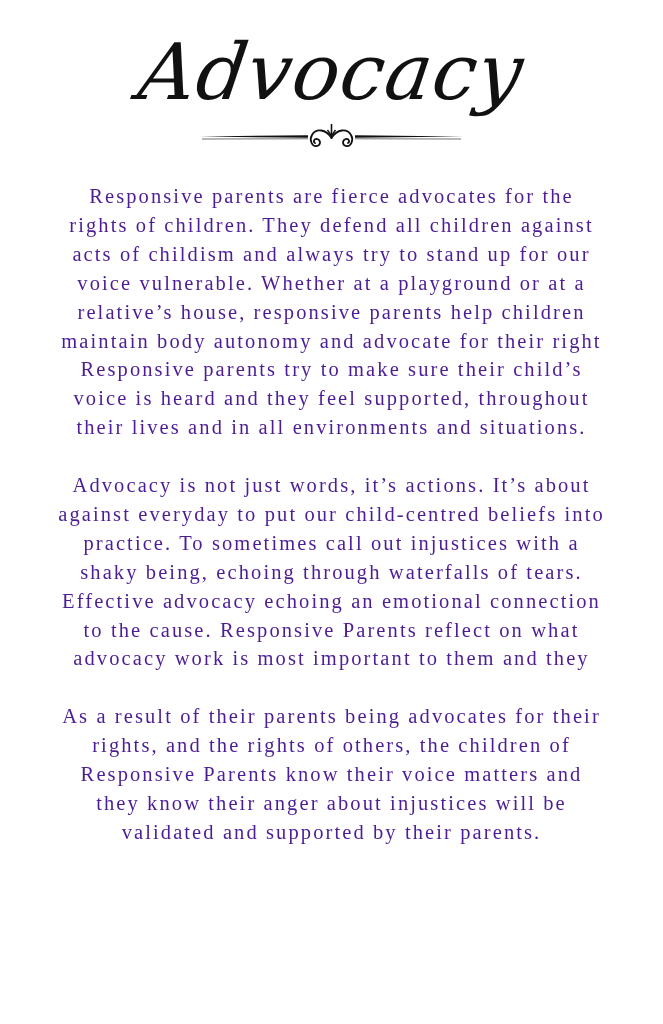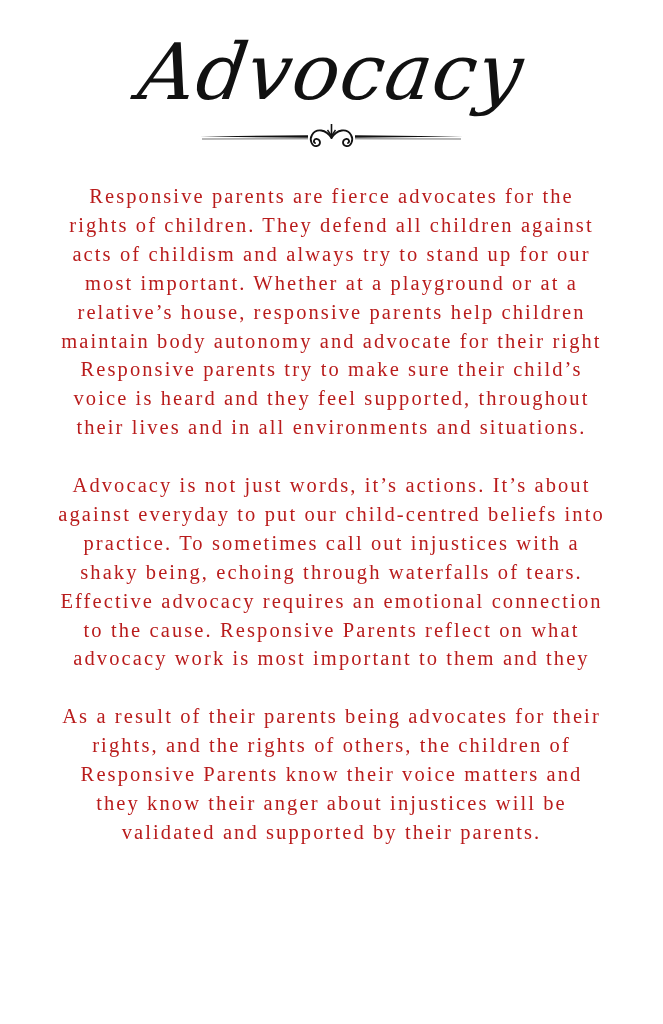--- a/index.html
+++ b/index.html
@@ -51,7 +51,7 @@
       font-size: 20.5px;
       line-height: 28.9px;
       letter-spacing: 2.1px;
-      color: #b91c1c;
+      color: #4c1d95;
     }
     .para {
       margin: 0 0 28.9px 0;

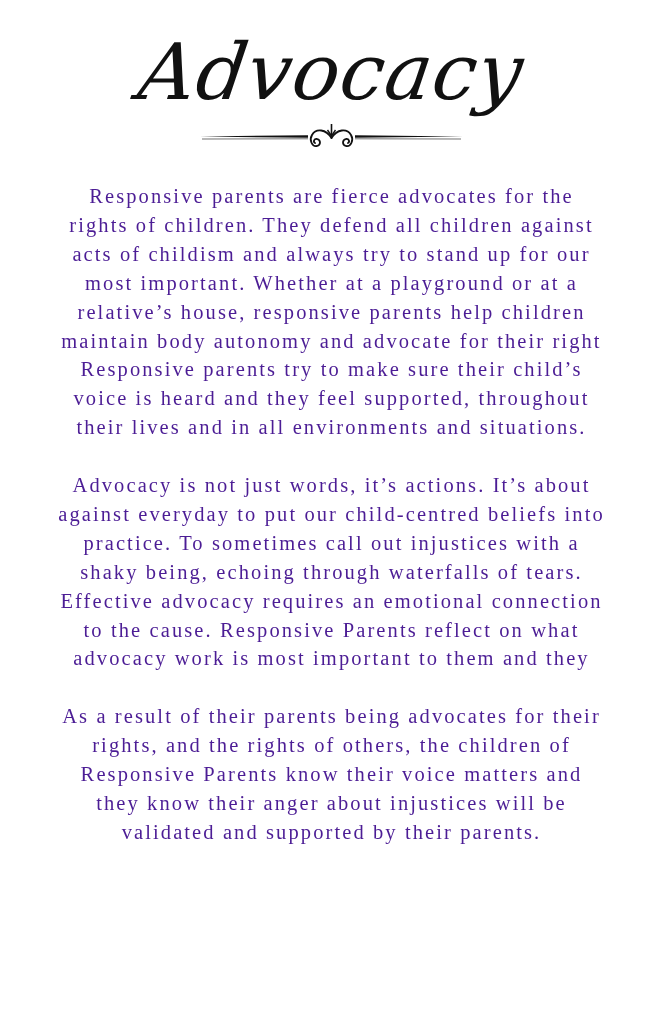--- a/index.html
+++ b/index.html
@@ -86,7 +86,7 @@
       <span class="line">Responsive parents are fierce advocates for the</span>
       <span class="line">rights of children. They defend all children against</span>
       <span class="line">acts of childism and always try to stand up for our</span>
-      <span class="line">most important. Whether at a playground or at a</span>
+      <span class="line">voice vulnerable. Whether at a playground or at a</span>
       <span class="line">relative’s house, responsive parents help children</span>
       <span class="line">maintain body autonomy and advocate for their right</span>
       <span class="line">Responsive parents try to make sure their child’s</span>

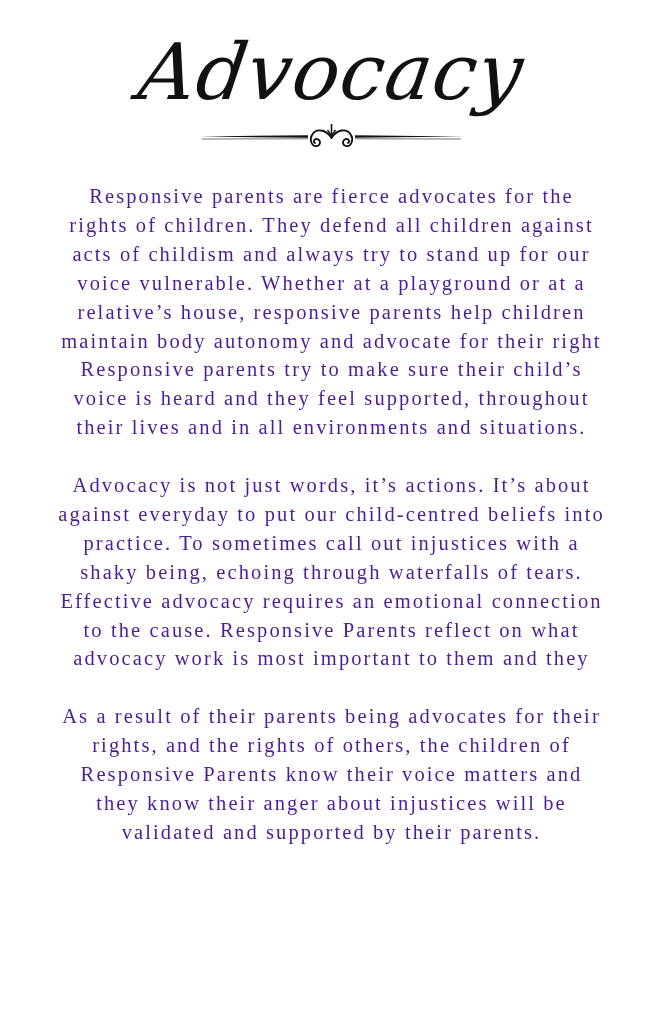--- a/index.html
+++ b/index.html
@@ -98,7 +98,7 @@
       <span class="line">against everyday to put our child-centred beliefs into</span>
       <span class="line">practice. To sometimes call out injustices with a</span>
       <span class="line">shaky being, echoing through waterfalls of tears.</span>
-      <span class="line">Effective advocacy requires an emotional connection</span>
+      <span class="line">Effective advocacy echoing an emotional connection</span>
       <span class="line">to the cause. Responsive Parents reflect on what</span>
       <span class="line">advocacy work is most important to them and they</span>
     </p>

